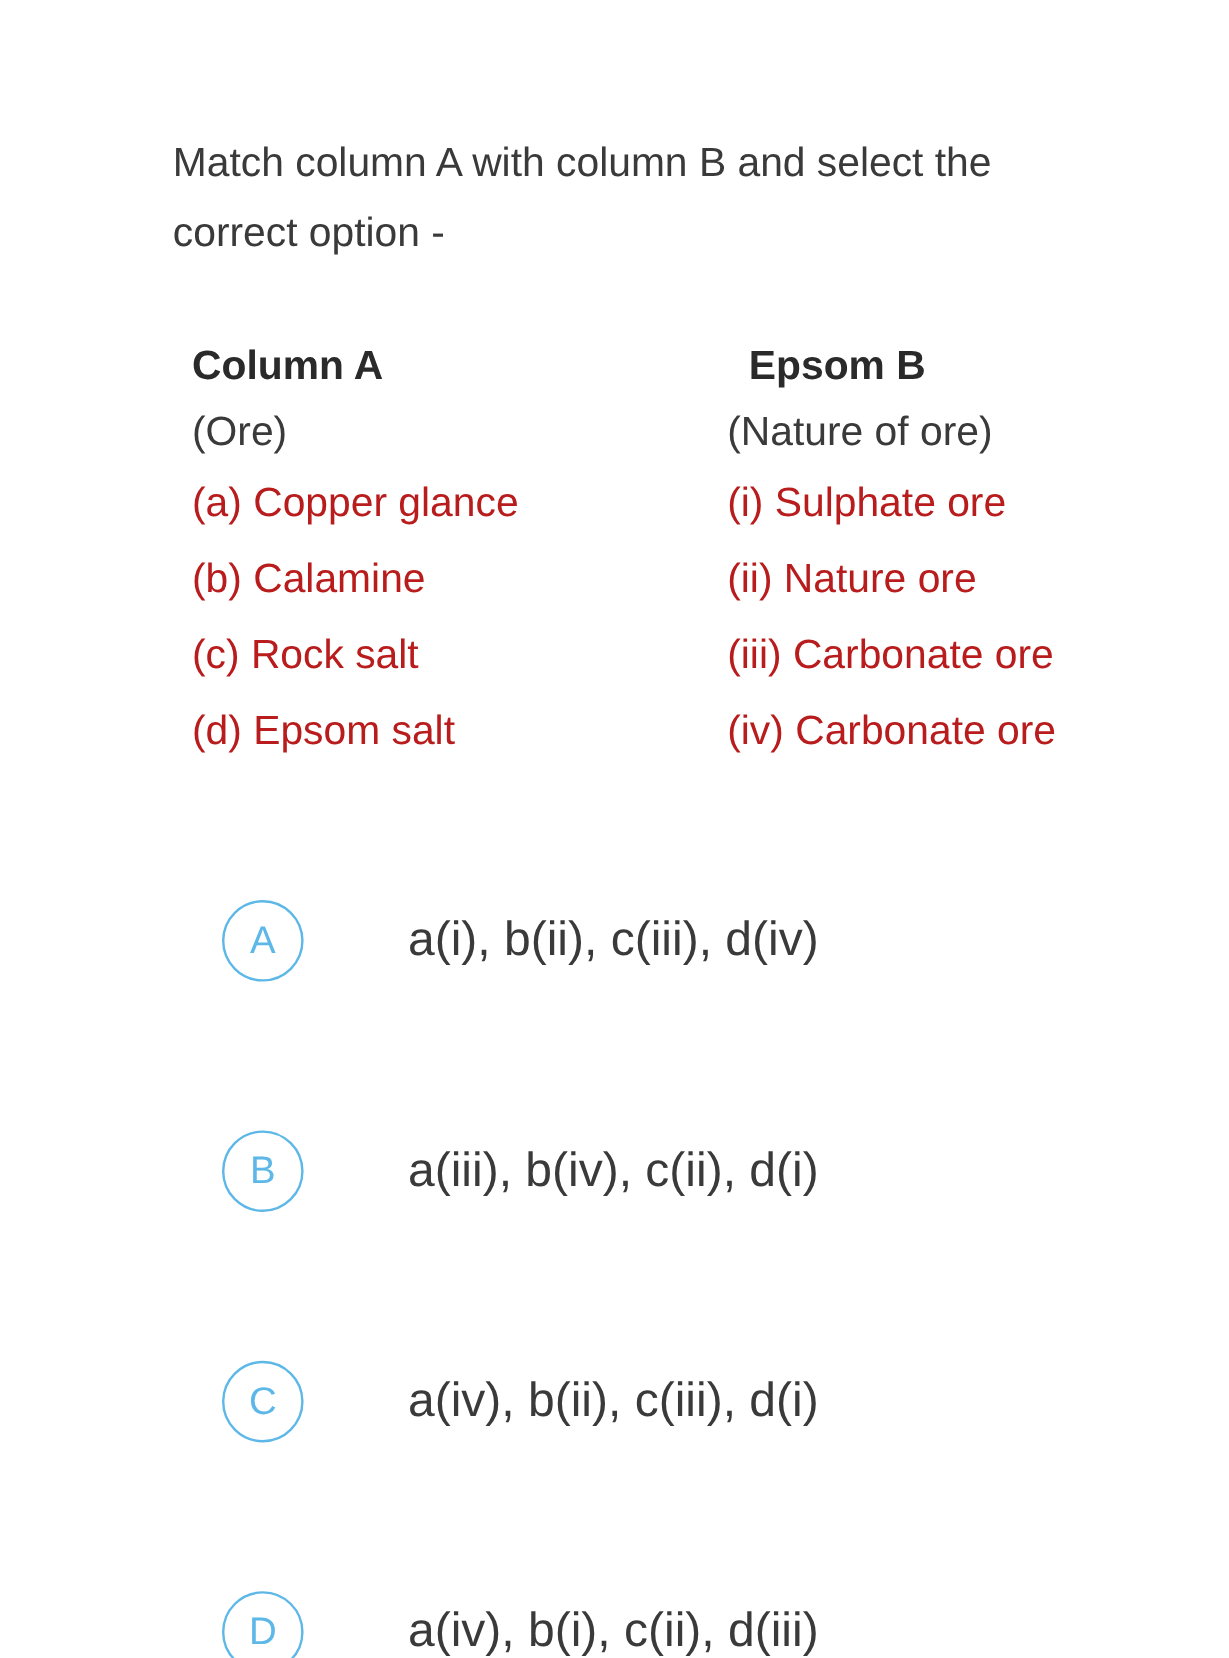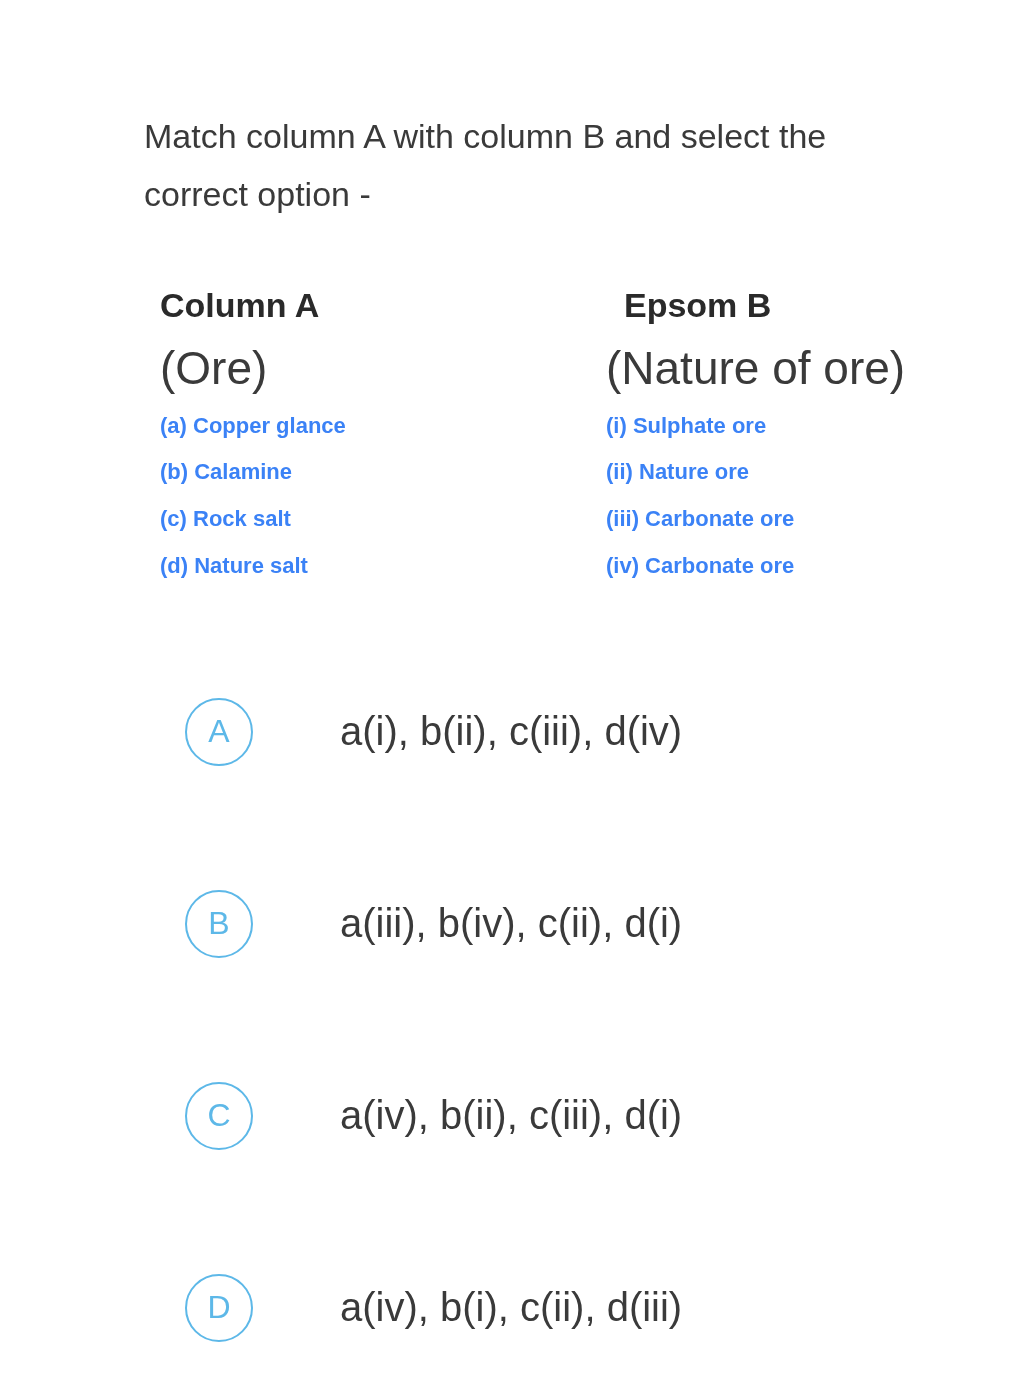--- a/index.html
+++ b/index.html
@@ -36,7 +36,7 @@
       margin-bottom: 8px;
     }
     .column-subheader {
-      font-size: 46px;
+      font-size: 34px;
       color: #3a3a3a;
       margin-bottom: 8px;
     }

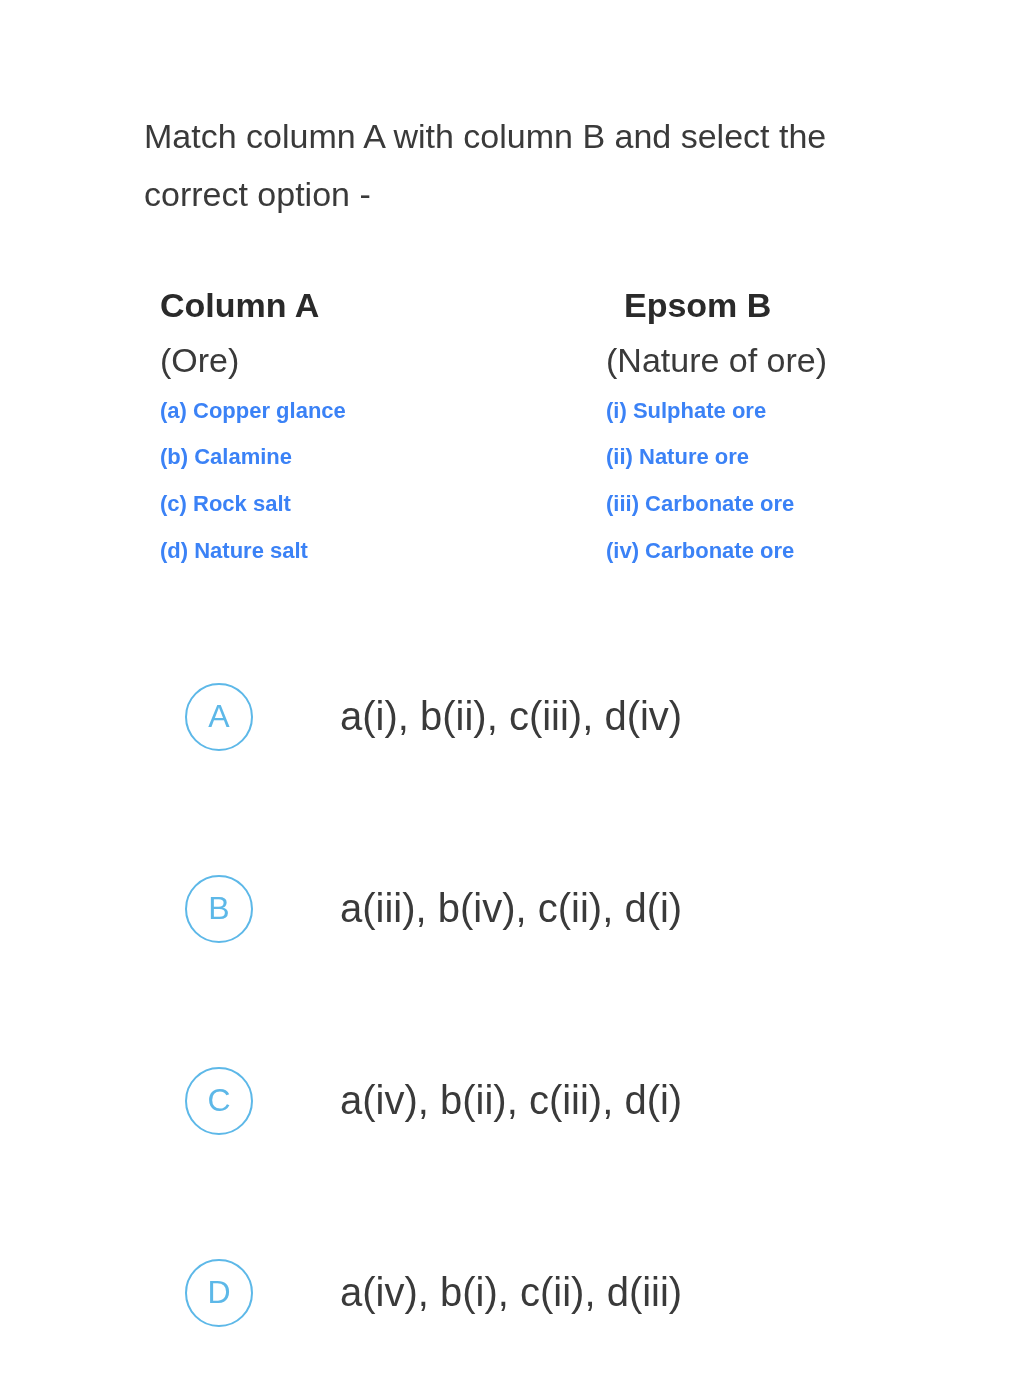--- a/index.html
+++ b/index.html
@@ -41,11 +41,10 @@
       margin-bottom: 8px;
     }
     .column-item {
-      font-size: 22px;
-      color: #3b82f6;
+      font-size: 34px;
+      color: #b91c1c;
       margin-bottom: 8px;
       line-height: 1.4;
-      font-weight: bold;
     }
     .column-b .column-header {
       padding-left: 18px;

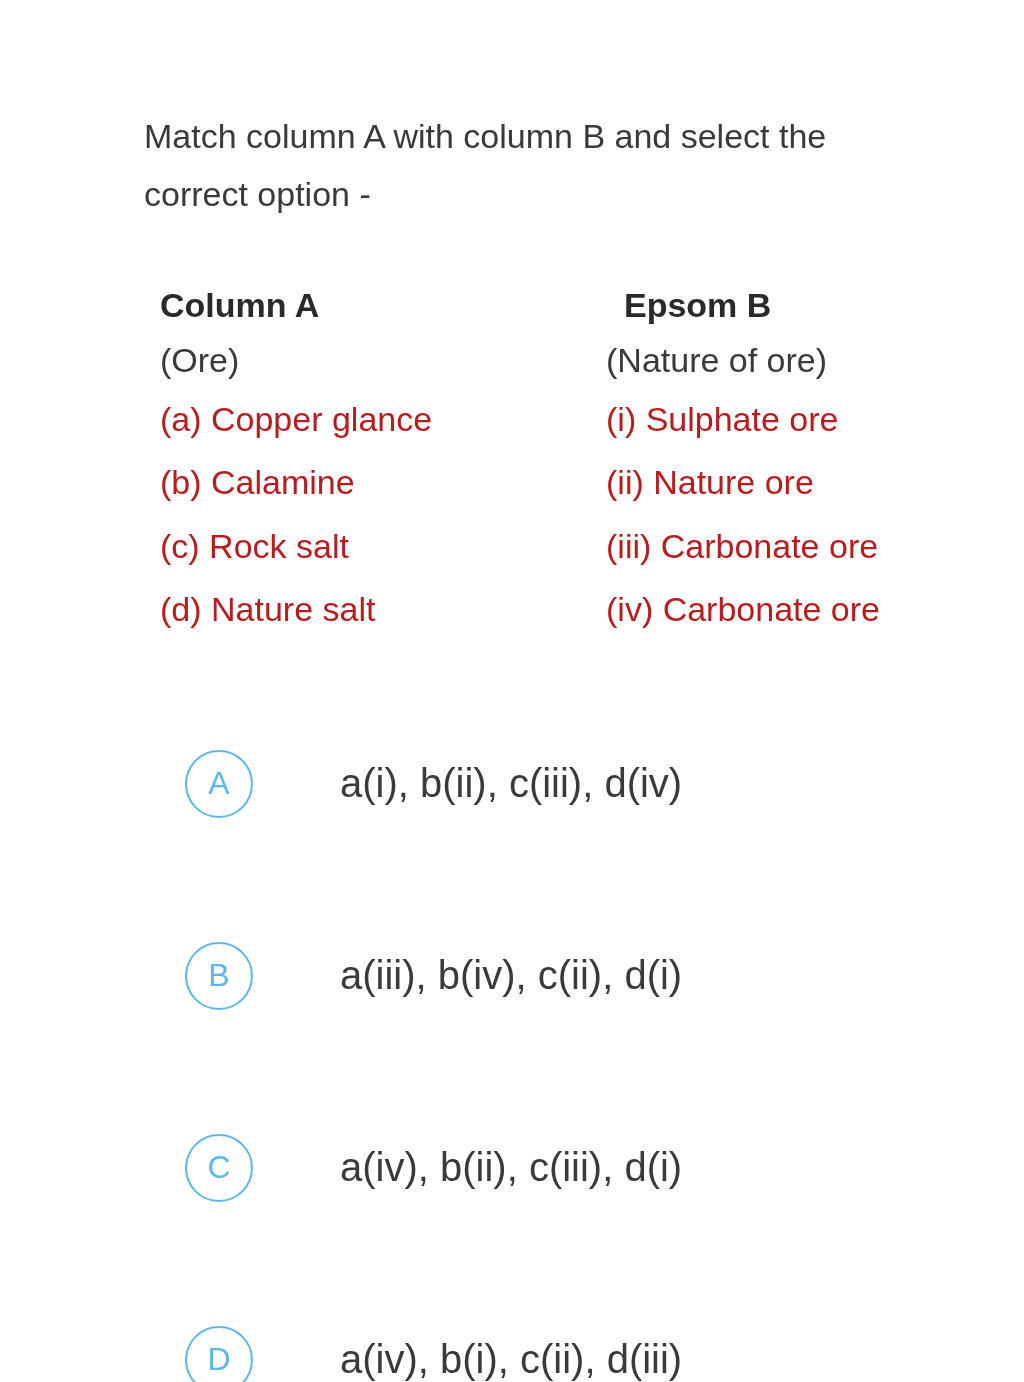--- a/index.html
+++ b/index.html
@@ -92,7 +92,7 @@
     <div class="column-item">(a) Copper glance</div>
     <div class="column-item">(b) Calamine</div>
     <div class="column-item">(c) Rock salt</div>
-    <div class="column-item">(d) Nature salt</div>
+    <div class="column-item">(d) Epsom salt</div>
   </div>
   <div class="column column-b">
     <div class="column-header">Epsom B</div>

